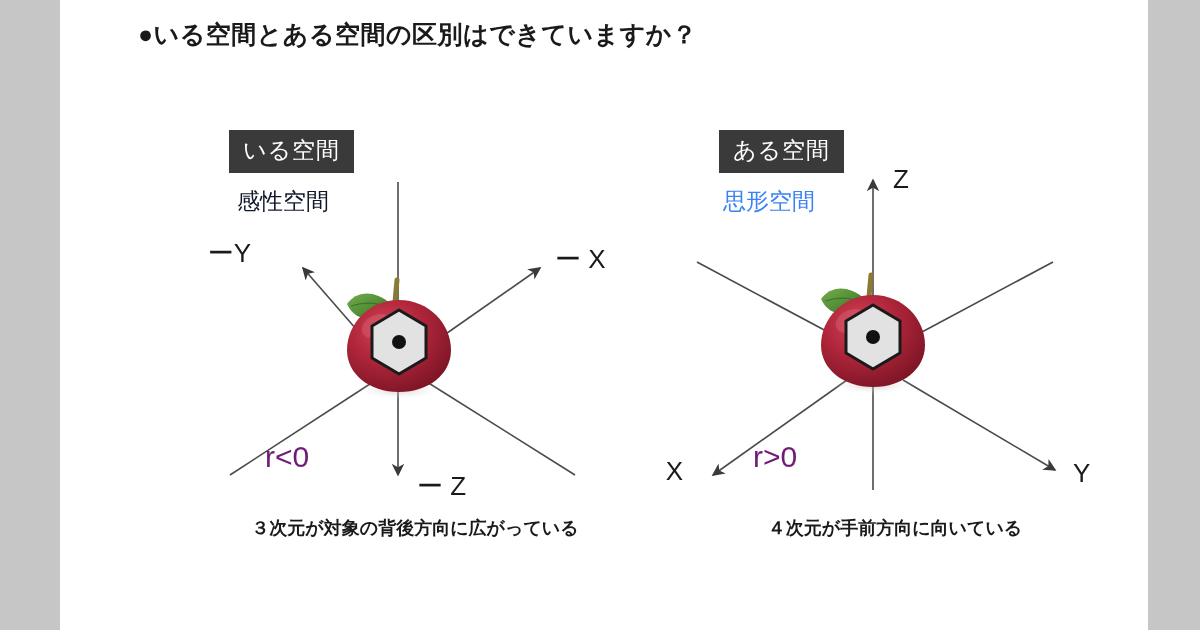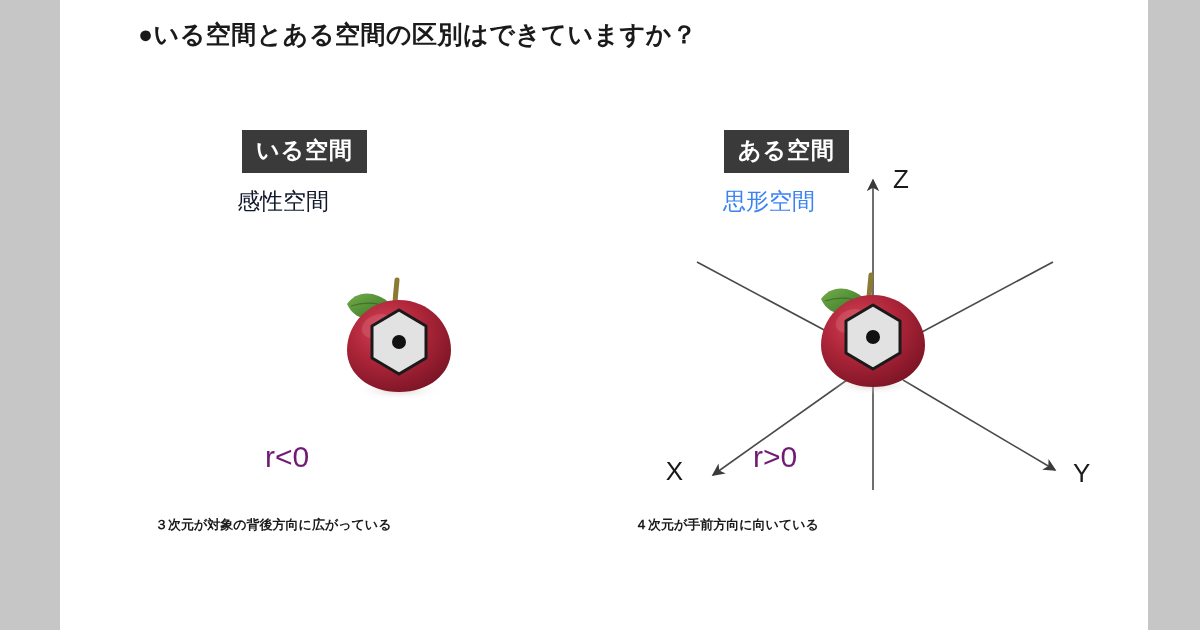--- a/index.html
+++ b/index.html
@@ -68,11 +68,10 @@
     background: #3a3a3a;
     color: #ffffff;
     font-size: 23px;
-    font-weight: bold;
+    font-weight: normal;
     padding: 5px 14px 7px 14px;
     letter-spacing: 1px;
     white-space: nowrap;
-    margin-left: 13px;
   }
   .panel-left  .badge { left: 74px; }
   .panel-right .badge { left: 76px; }

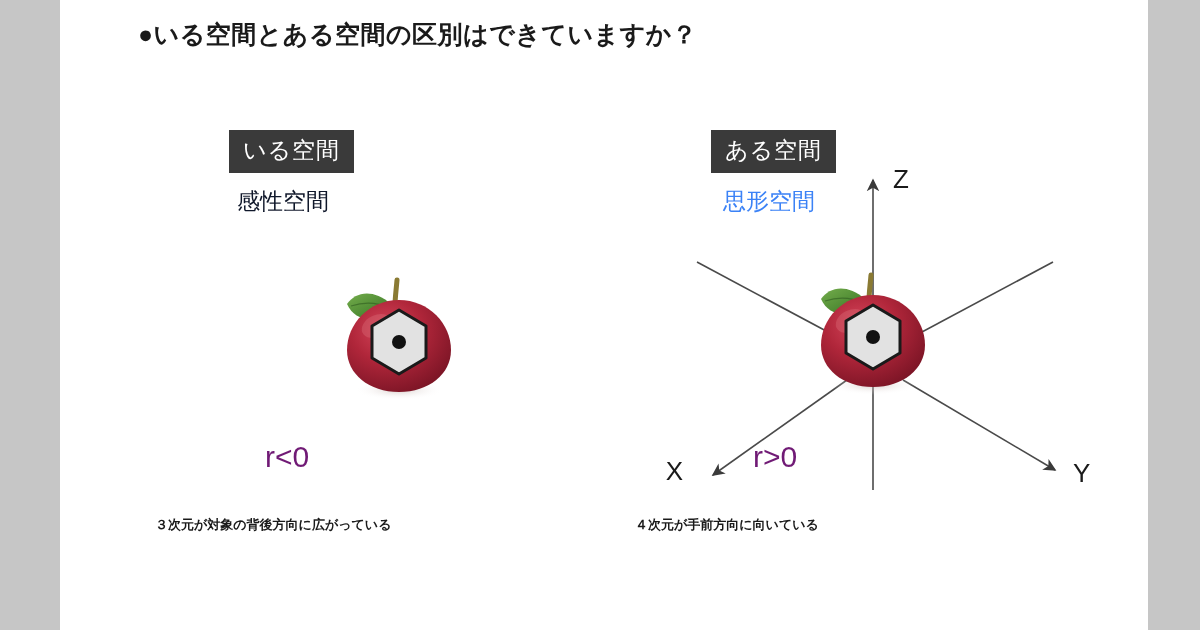--- a/index.html
+++ b/index.html
@@ -74,7 +74,7 @@
     white-space: nowrap;
   }
   .panel-left  .badge { left: 74px; }
-  .panel-right .badge { left: 76px; }
+  .panel-right .badge { left: 84px; }
 
   .subtitle {
     position: absolute;

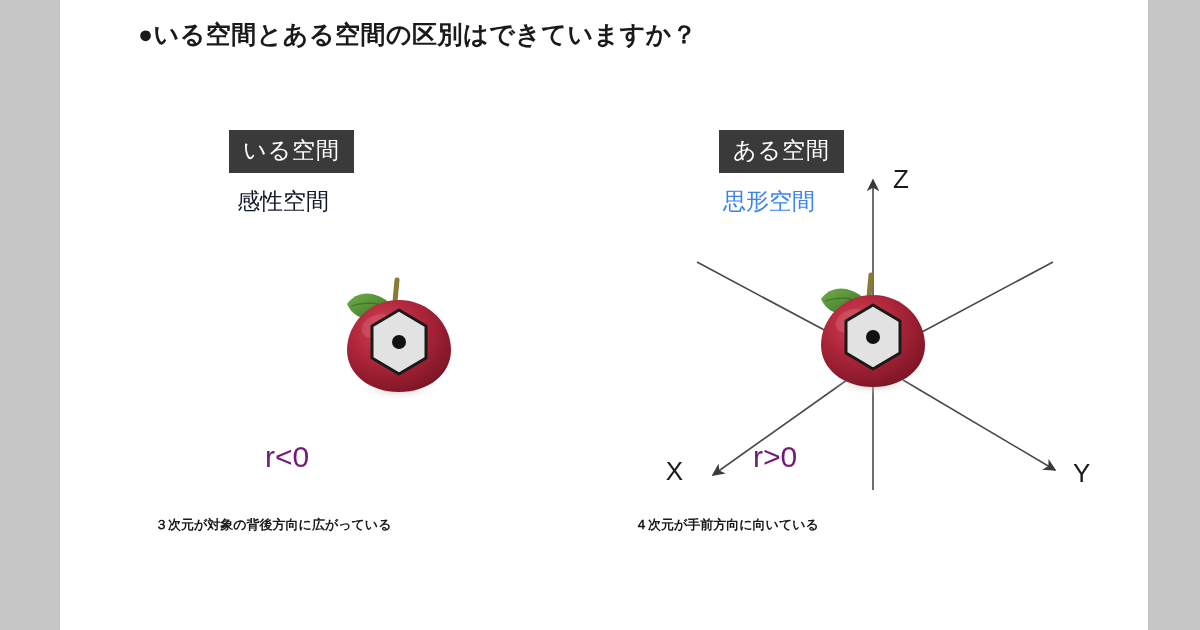--- a/index.html
+++ b/index.html
@@ -152,6 +152,31 @@
       <div class="badge">いる空間</div>
       <div class="subtitle">感性空間</div>
 
+      <div class="diagram">
+        <svg width="520" height="380" viewBox="0 0 520 380" xmlns="http://www.w3.org/2000/svg">
+          <defs>
+            <marker id="ahL" markerWidth="9" markerHeight="9" refX="7" refY="4.5" orient="auto">
+              <path d="M0,0.6 L8,4.5 L0,8.4 L2.2,4.5 Z" fill="#3a3a3a"></path>
+            </marker>
+          </defs>
+          <g stroke="#4a4a4a" stroke-width="1.6" fill="none">
+
+            <line x1="243" y1="32" x2="243" y2="170"></line>
+            <line x1="243" y1="215" x2="243" y2="325" marker-end="url(#ahL)"></line>
+
+            <line x1="215" y1="195" x2="148" y2="118" marker-end="url(#ahL)"></line>
+
+            <line x1="275" y1="195" x2="385" y2="118" marker-end="url(#ahL)"></line>
+
+            <line x1="218" y1="232" x2="75" y2="325"></line>
+
+            <line x1="272" y1="232" x2="420" y2="325"></line>
+          </g>
+          <text class="axis-label" x="96" y="112" text-anchor="end">ーY</text>
+          <text class="axis-label" x="400" y="118" text-anchor="start">ー X</text>
+          <text class="axis-label" x="262" y="345" text-anchor="start">ー Z</text>
+        </svg>
+      </div>
 
       <div class="apple-wrap">
         <svg width="130" height="142" viewBox="0 0 130 142" xmlns="http://www.w3.org/2000/svg">

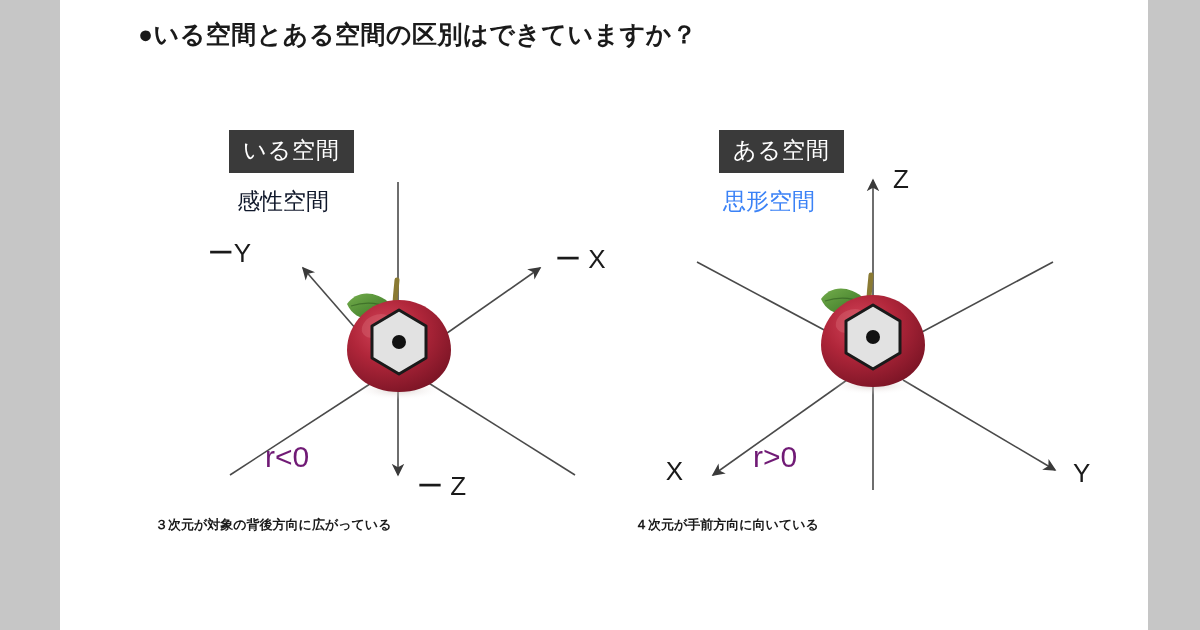--- a/index.html
+++ b/index.html
@@ -122,7 +122,8 @@
     position: absolute;
     top: 405px;
     width: 520px;
-    font-size: 13px;
+    text-align: center;
+    font-size: 18px;
     font-weight: bold;
     color: #1a1a1a;
     line-height: 1.55;

